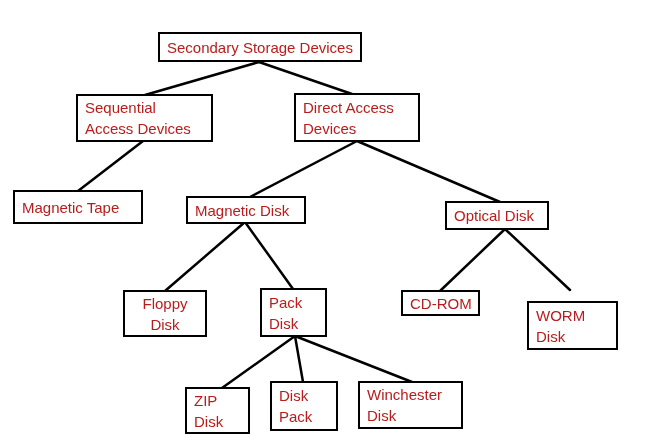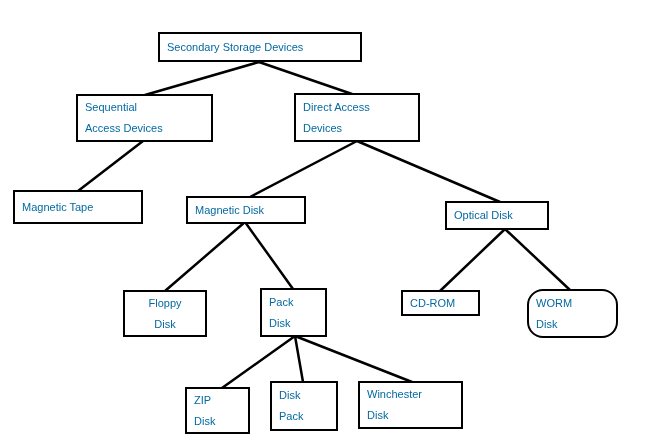--- a/index.html
+++ b/index.html
@@ -32,8 +32,8 @@
     box-sizing: border-box;
     border: 2.5px solid #000000;
     background: #ffffff;
-    color: #0369a1;
-    font-size: 11px;
+    color: #b91c1c;
+    font-size: 15px;
     line-height: 21px;
     display: flex;
     flex-direction: column;

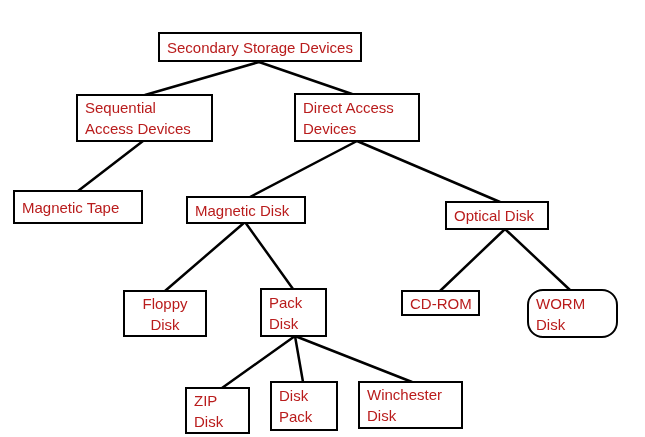--- a/index.html
+++ b/index.html
@@ -115,7 +115,7 @@
     <span></span>
   </div>
 
-  <div class="node" style="left:527px; top:289px; width:91px; height:49px;border-radius:16px;">
+  <div class="node" style="left:527px; top:301px; width:91px; height:49px;">
     <span>WORM</span>
     <span>Disk</span>
   </div>

